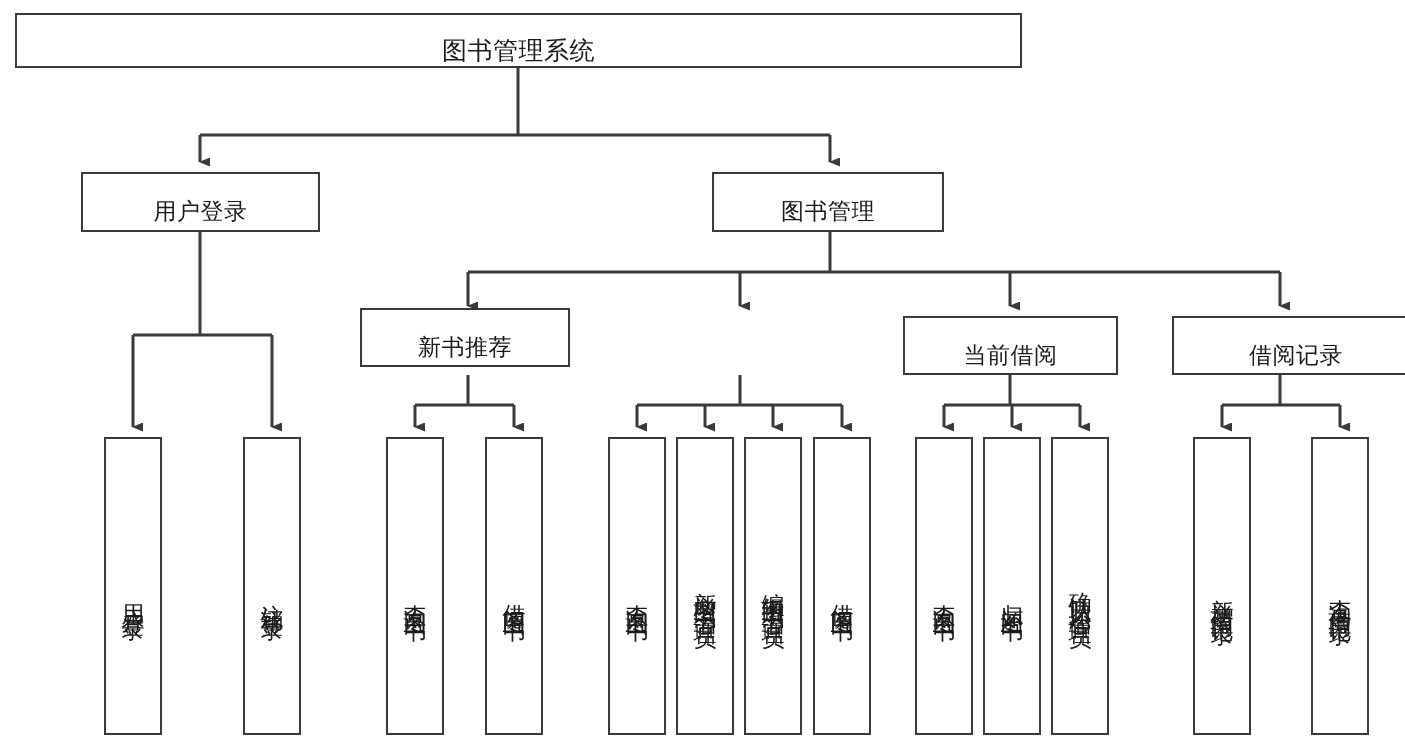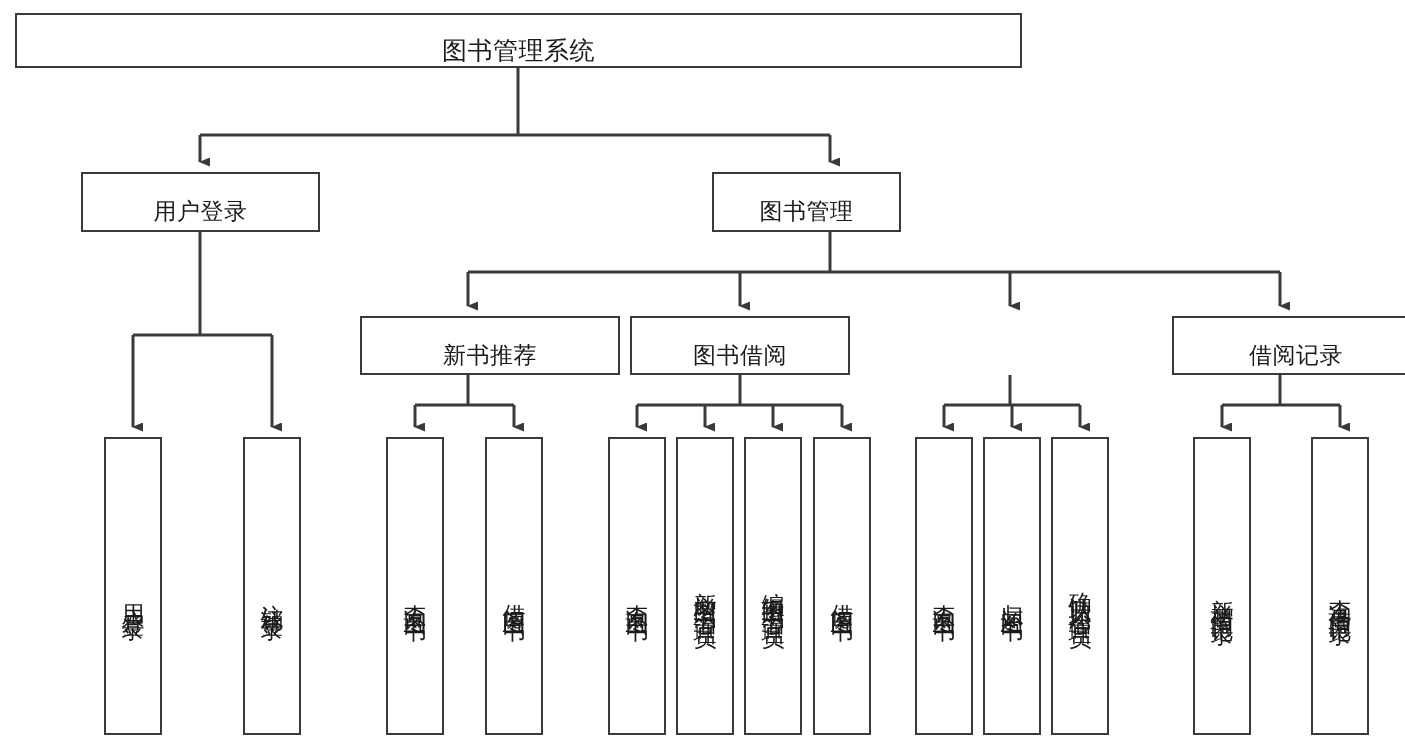--- a/index.html
+++ b/index.html
@@ -133,7 +133,7 @@
   <div class="node-box lvl2" style="left:81px; top:172px; width:239px; height:60px;">
     <span class="node-label">用户登录</span>
   </div>
-  <div class="node-box lvl2" style="left:712px; top:172px; width:189px; height:60px;">
+  <div class="node-box lvl2" style="left:712px; top:172px; width:232px; height:60px;">
     <span class="node-label">图书管理</span>
   </div>
 

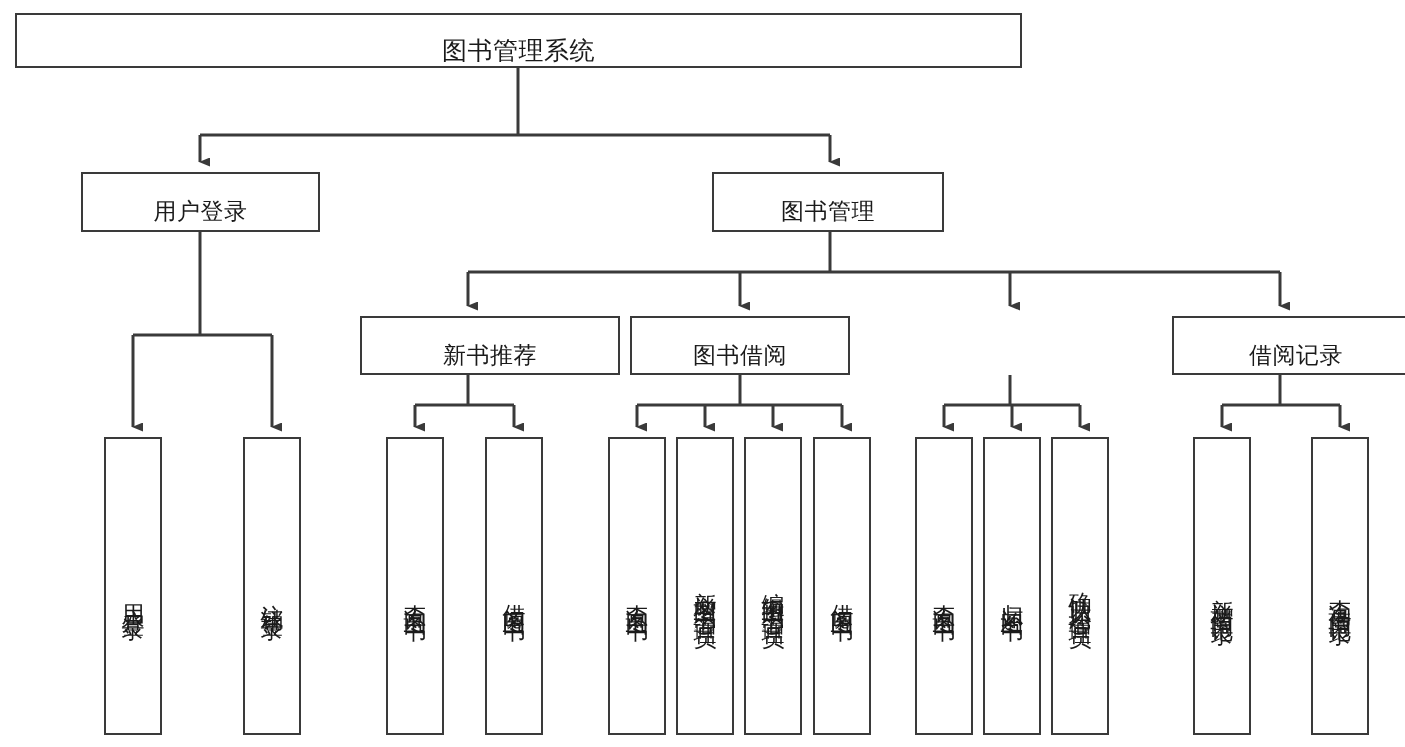--- a/index.html
+++ b/index.html
@@ -137,7 +137,7 @@
     <span class="node-label">图书管理</span>
   </div>
 
-  <div class="node-box lvl3" style="left:360px; top:316px; width:260px; height:59px;">
+  <div class="node-box lvl3" style="left:360px; top:308px; width:210px; height:59px;">
     <span class="node-label">新书推荐</span>
   </div>
   <div class="node-box lvl3" style="left:630px; top:316px; width:220px; height:59px;">

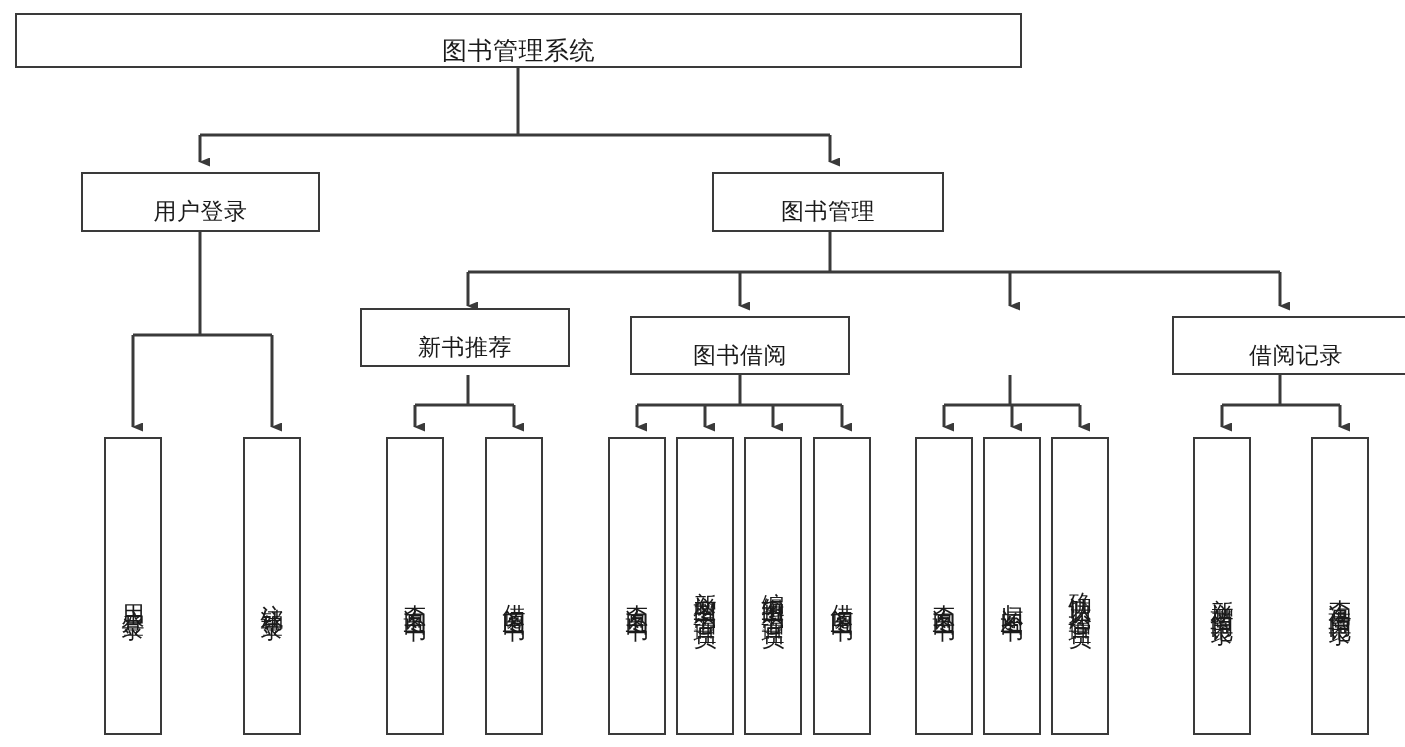--- a/index.html
+++ b/index.html
@@ -140,9 +140,6 @@
   <div class="node-box lvl3" style="left:360px; top:308px; width:210px; height:59px;">
     <span class="node-label">新书推荐</span>
   </div>
-  <div class="node-box lvl3" style="left:630px; top:316px; width:220px; height:59px;">
-    <span class="node-label">图书借阅</span>
-  </div>
   <div class="node-box lvl3" style="left:1172px; top:316px; width:248px; height:59px;">
     <span class="node-label">借阅记录</span>
   </div>

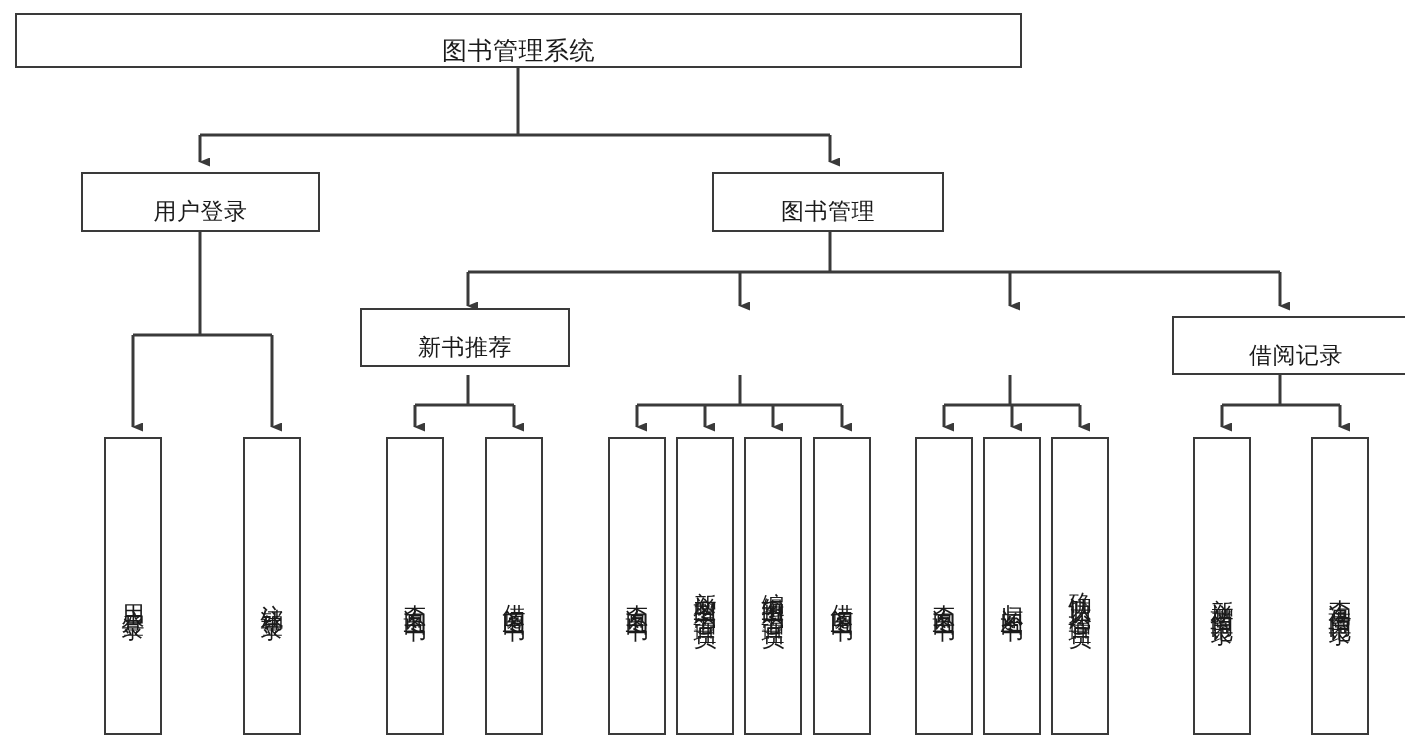--- a/index.html
+++ b/index.html
@@ -140,6 +140,9 @@
   <div class="node-box lvl3" style="left:360px; top:308px; width:210px; height:59px;">
     <span class="node-label">新书推荐</span>
   </div>
+  <div class="node-box lvl3" style="left:903px; top:316px; width:215px; height:59px;">
+    <span class="node-label">当前借阅</span>
+  </div>
   <div class="node-box lvl3" style="left:1172px; top:316px; width:248px; height:59px;">
     <span class="node-label">借阅记录</span>
   </div>

